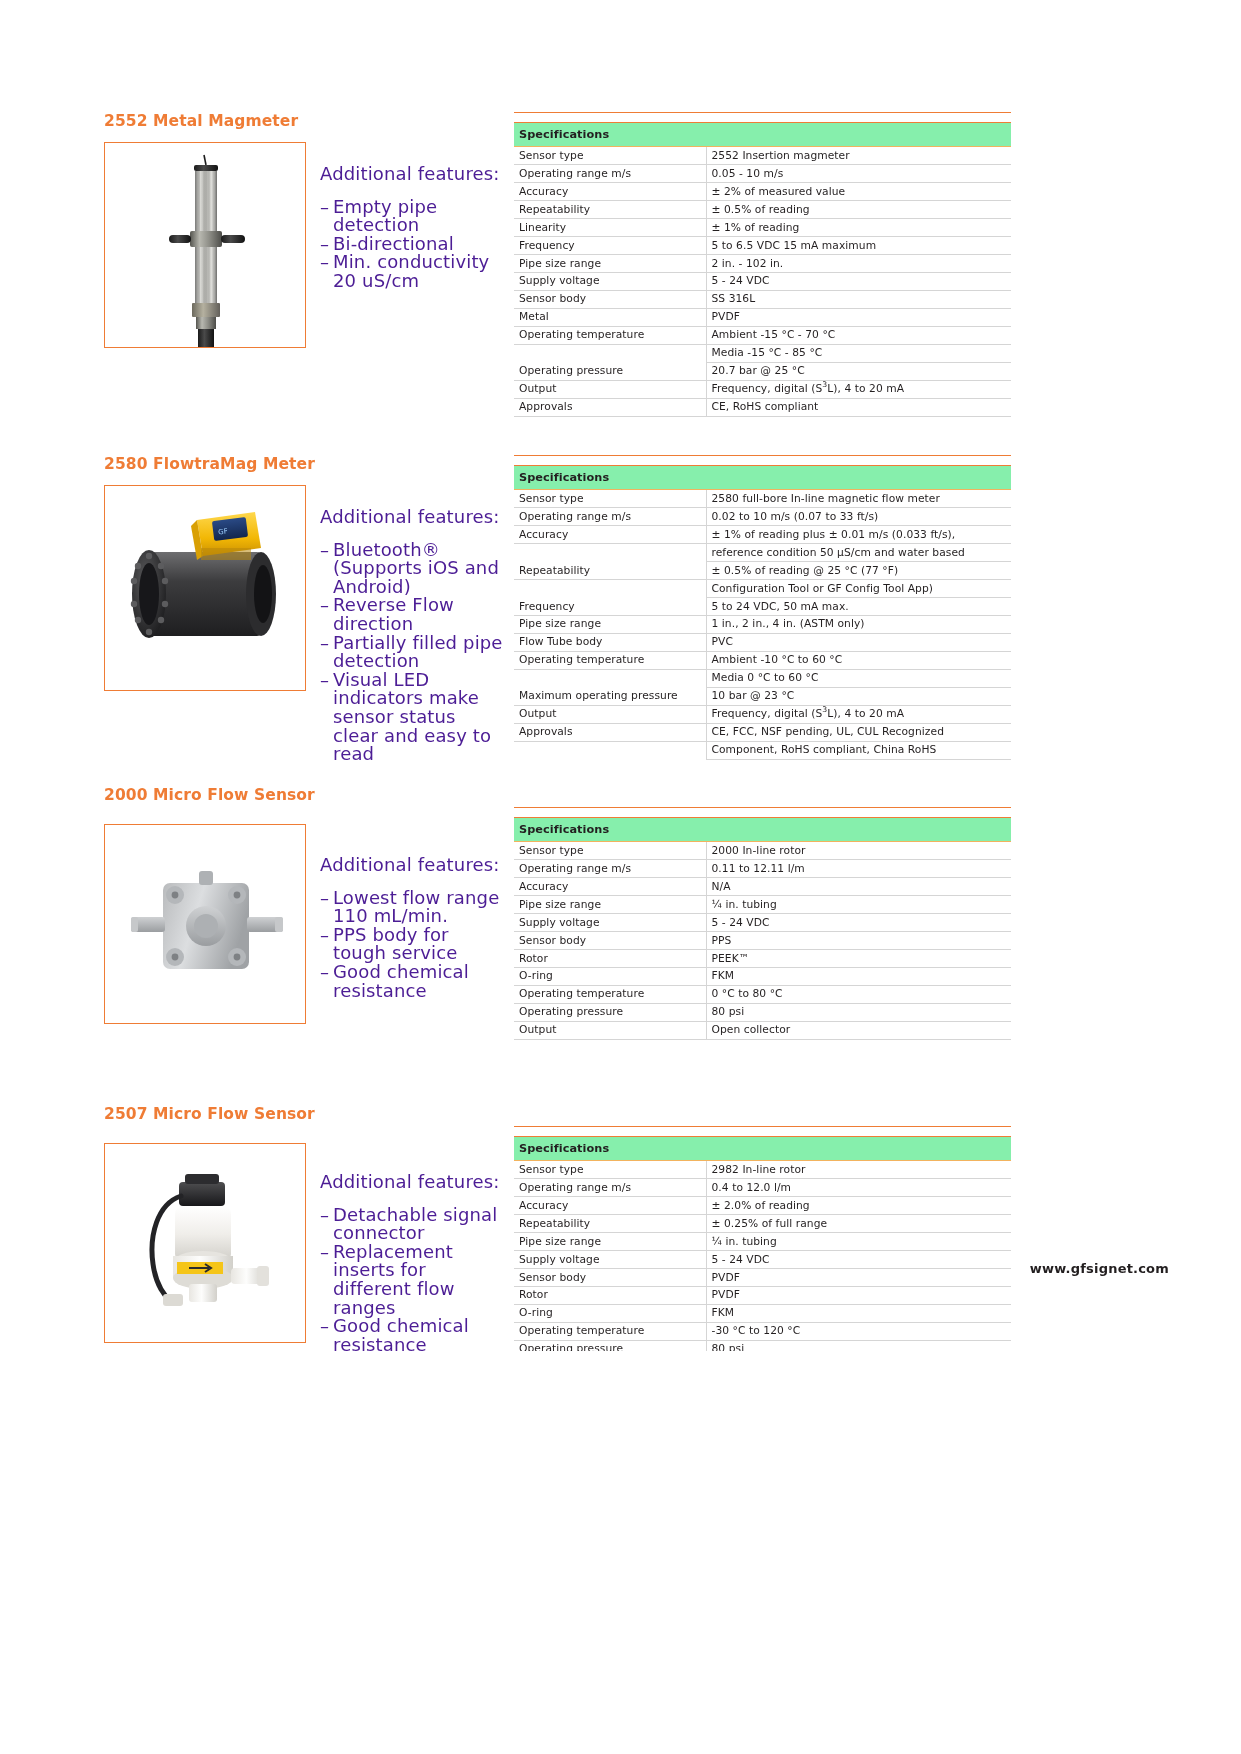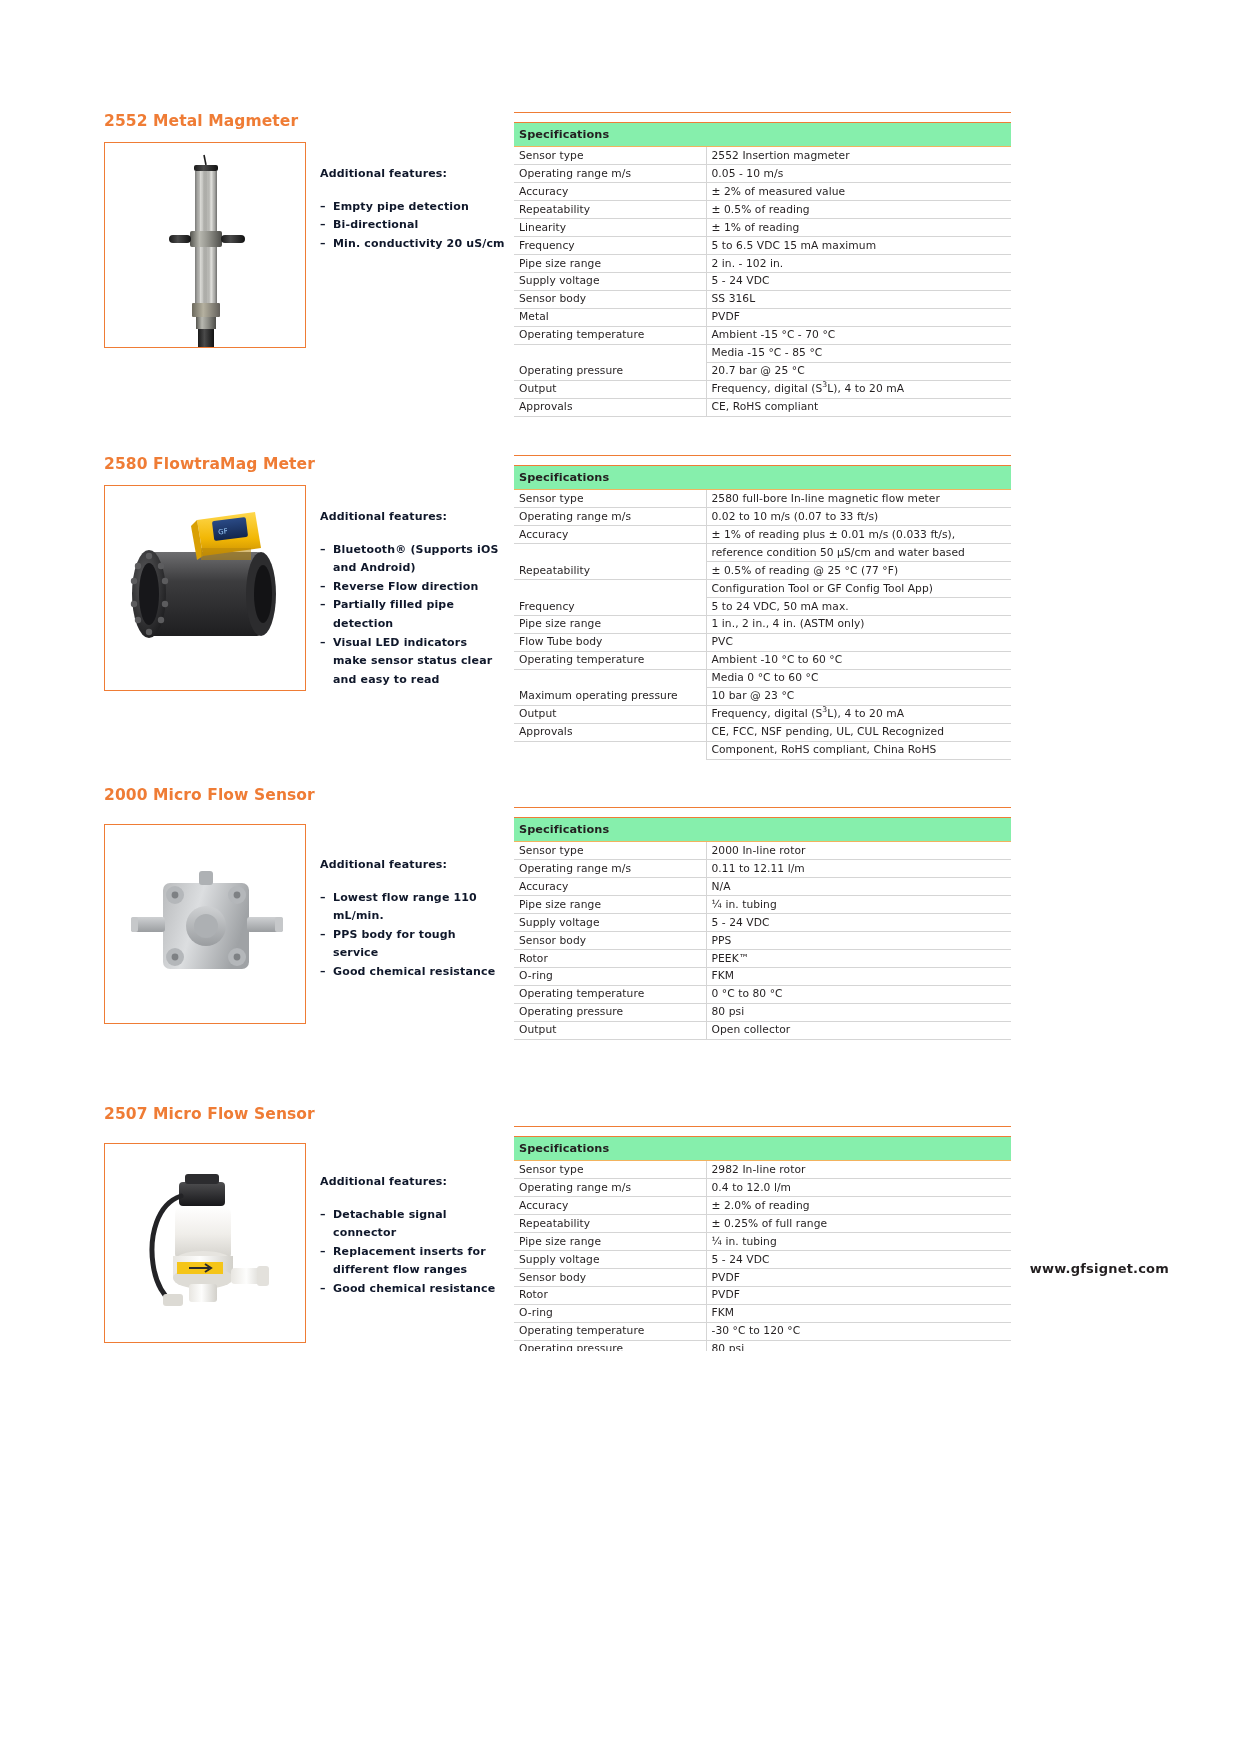--- a/index.html
+++ b/index.html
@@ -57,11 +57,10 @@
   }
   .features {
     position: absolute;
-    font-size: 11px;
+    font-size: 18px;
     line-height: 18.6px;
-    color: #0f172a;
+    color: #4c1d95;
     letter-spacing: 0.15px;
-    font-weight: bold;
   }
   .features .feat-title {
     margin: 0 0 14px 0;

